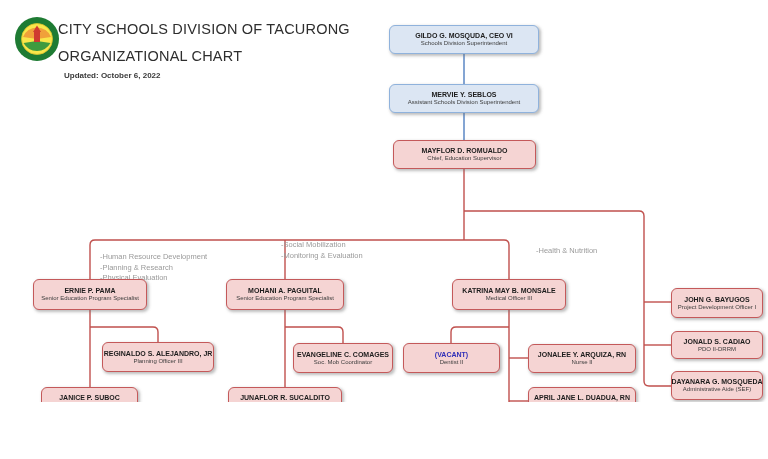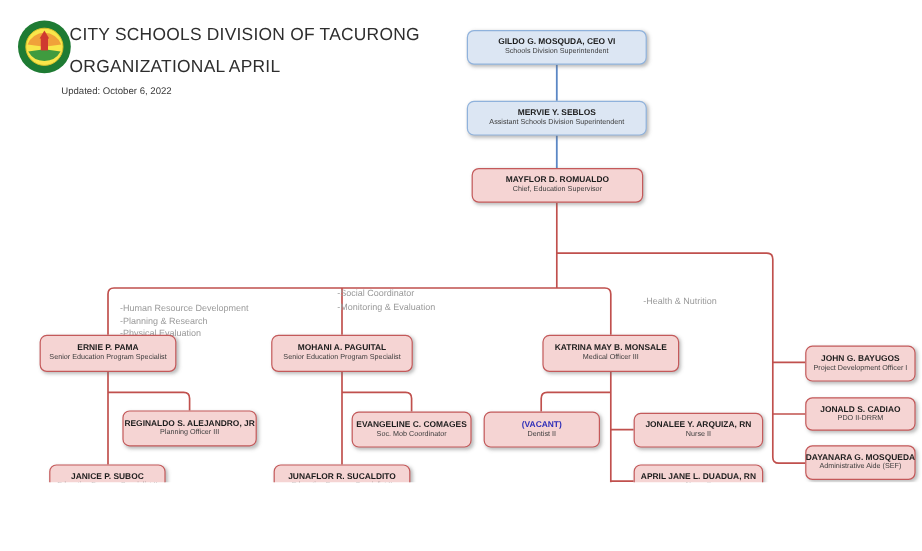--- a/index.html
+++ b/index.html
@@ -40,7 +40,7 @@
     <circle cx="23" cy="23" r="15.5" fill="none" stroke="#d9c02a" stroke-width="0.8"></circle>
   </svg>
   <div class="hdr-title" style="top:21px;">CITY SCHOOLS DIVISION OF TACURONG</div>
-  <div class="hdr-title" style="top:48px;">ORGANIZATIONAL APRIL</div>
+  <div class="hdr-title" style="top:48px;">ORGANIZATIONAL CHART</div>
   <div class="hdr-updated">Updated: October 6, 2022</div>
 
   <svg class="lines" aria-hidden="true">

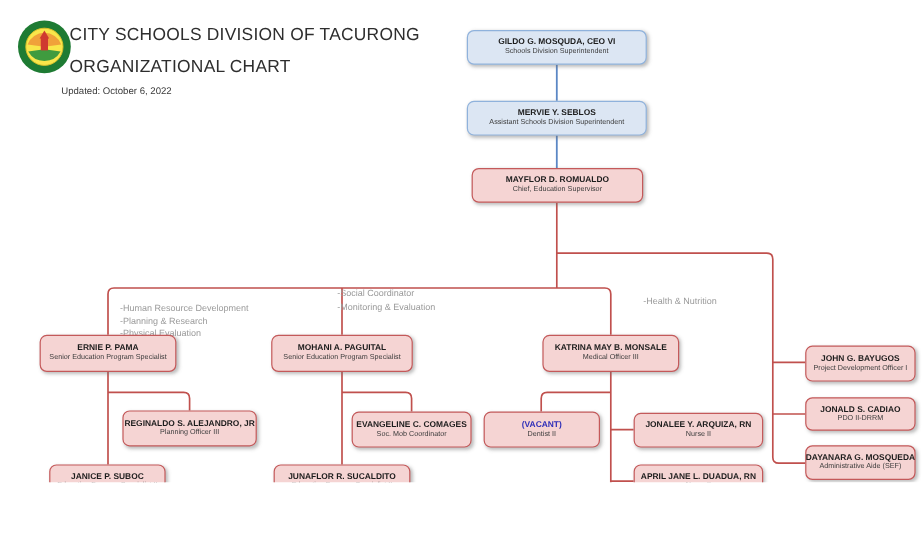--- a/index.html
+++ b/index.html
@@ -8,7 +8,7 @@
     font-family:"Liberation Sans", sans-serif;
   }
   .hdr-title{position:absolute;left:58px;color:#2e2e2e;font-size:14.5px;letter-spacing:.2px;white-space:nowrap;}
-  .hdr-updated{position:absolute;left:51px;top:71px;color:#3a3a3a;font-size:8px;font-weight:normal;white-space:nowrap;}
+  .hdr-updated{position:absolute;left:64px;top:71px;color:#3a3a3a;font-size:8px;font-weight:bold;white-space:nowrap;}
   .hdr-division{position:absolute;left:8px;top:90px;color:#8f8f8f;font-size:15px;white-space:nowrap;}
   .logo{position:absolute;left:14px;top:16px;width:46px;height:46px;}
   svg.lines{position:absolute;left:0;top:0;width:768px;height:459px;}

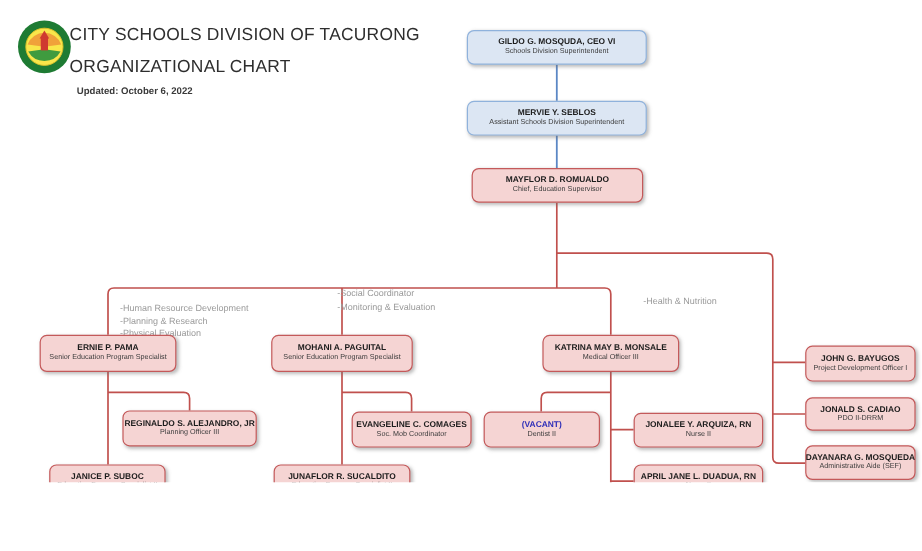--- a/index.html
+++ b/index.html
@@ -72,7 +72,7 @@
     <div>-Physical Evaluation</div>
   </div>
   <div class="glabel" style="left:281px;top:240px;">
-    <div>-Social Coordinator</div>
+    <div>-Social Mobilization</div>
     <div>-Monitoring &amp; Evaluation</div>
   </div>
   <div class="glabel" style="left:536px;top:246px;">

